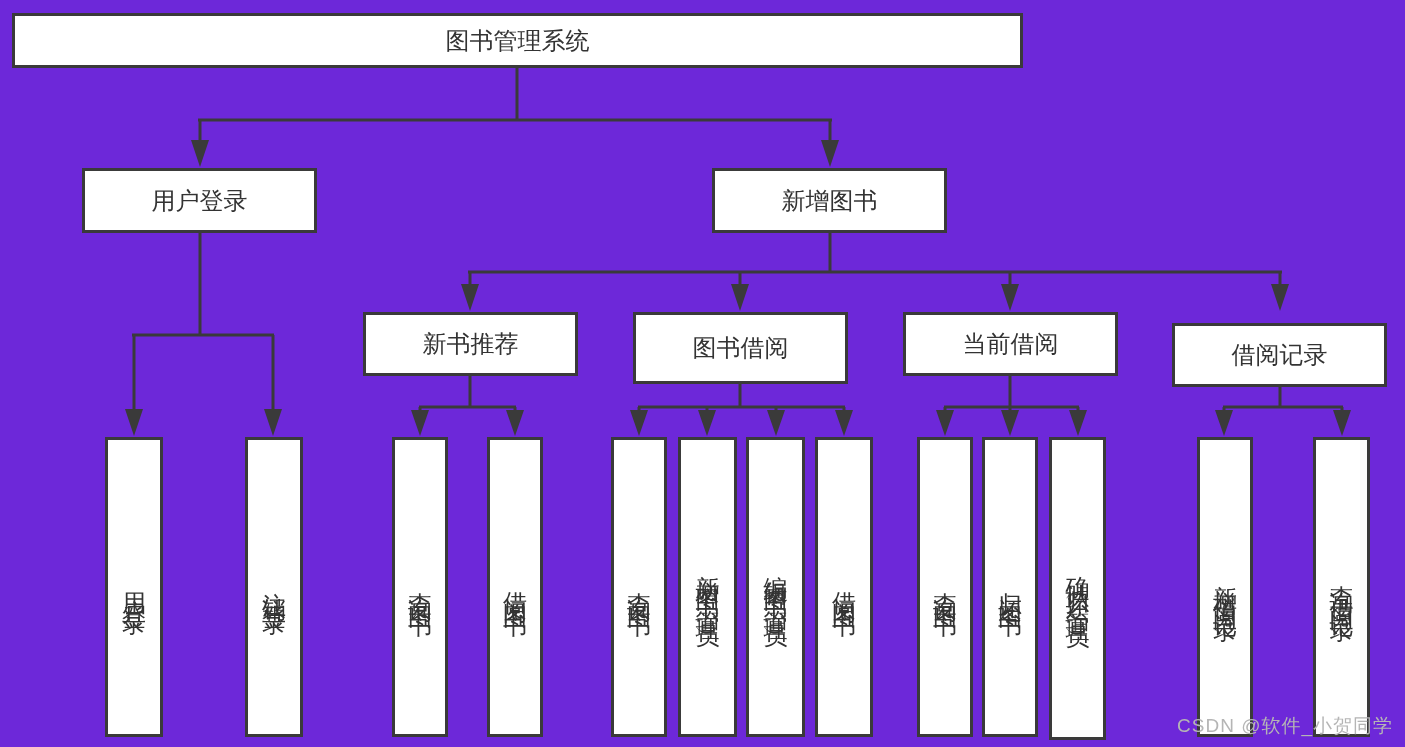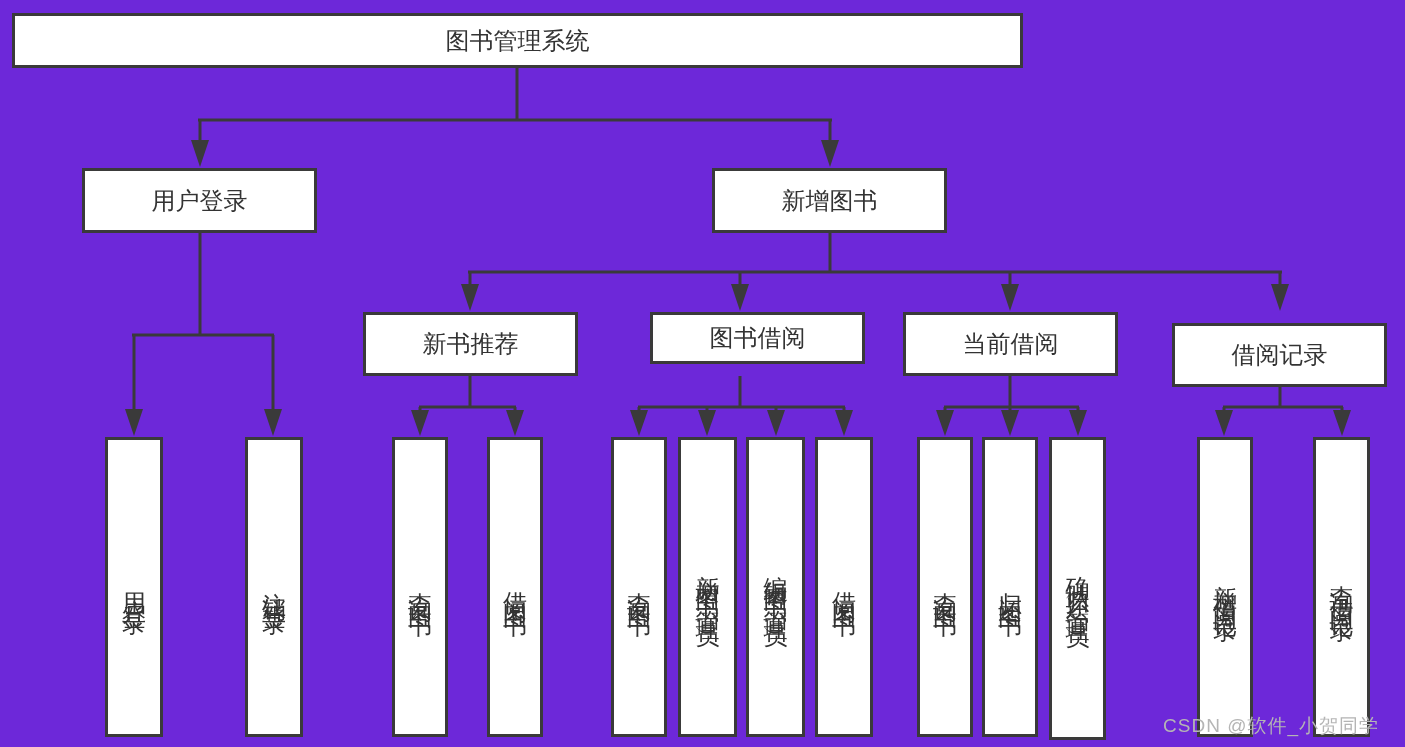--- a/index.html
+++ b/index.html
@@ -109,7 +109,7 @@
   <div class="box" style="left:363px; top:312px; width:215px; height:64px;">
     <span>新书推荐</span>
   </div>
-  <div class="box" style="left:633px; top:312px; width:215px; height:52px;margin-left:17px;">
+  <div class="box" style="left:633px; top:312px; width:215px; height:72px;">
     <span>图书借阅</span>
   </div>
   <div class="box" style="left:903px; top:312px; width:215px; height:64px;">

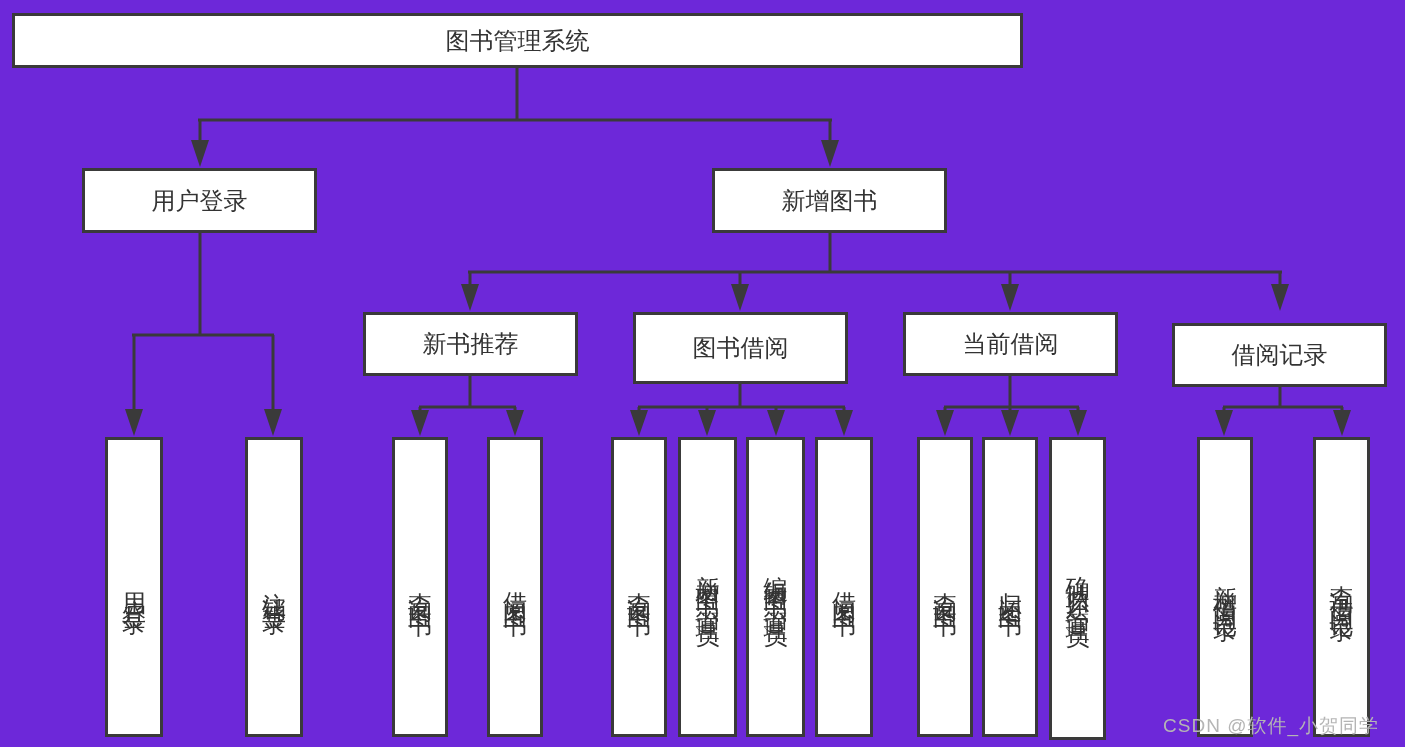--- a/index.html
+++ b/index.html
@@ -36,7 +36,7 @@
   }
   .watermark {
     position: absolute;
-    right: 26px;
+    right: 12px;
     bottom: 8px;
     color: #b5b5b5;
     font-size: 19px;

